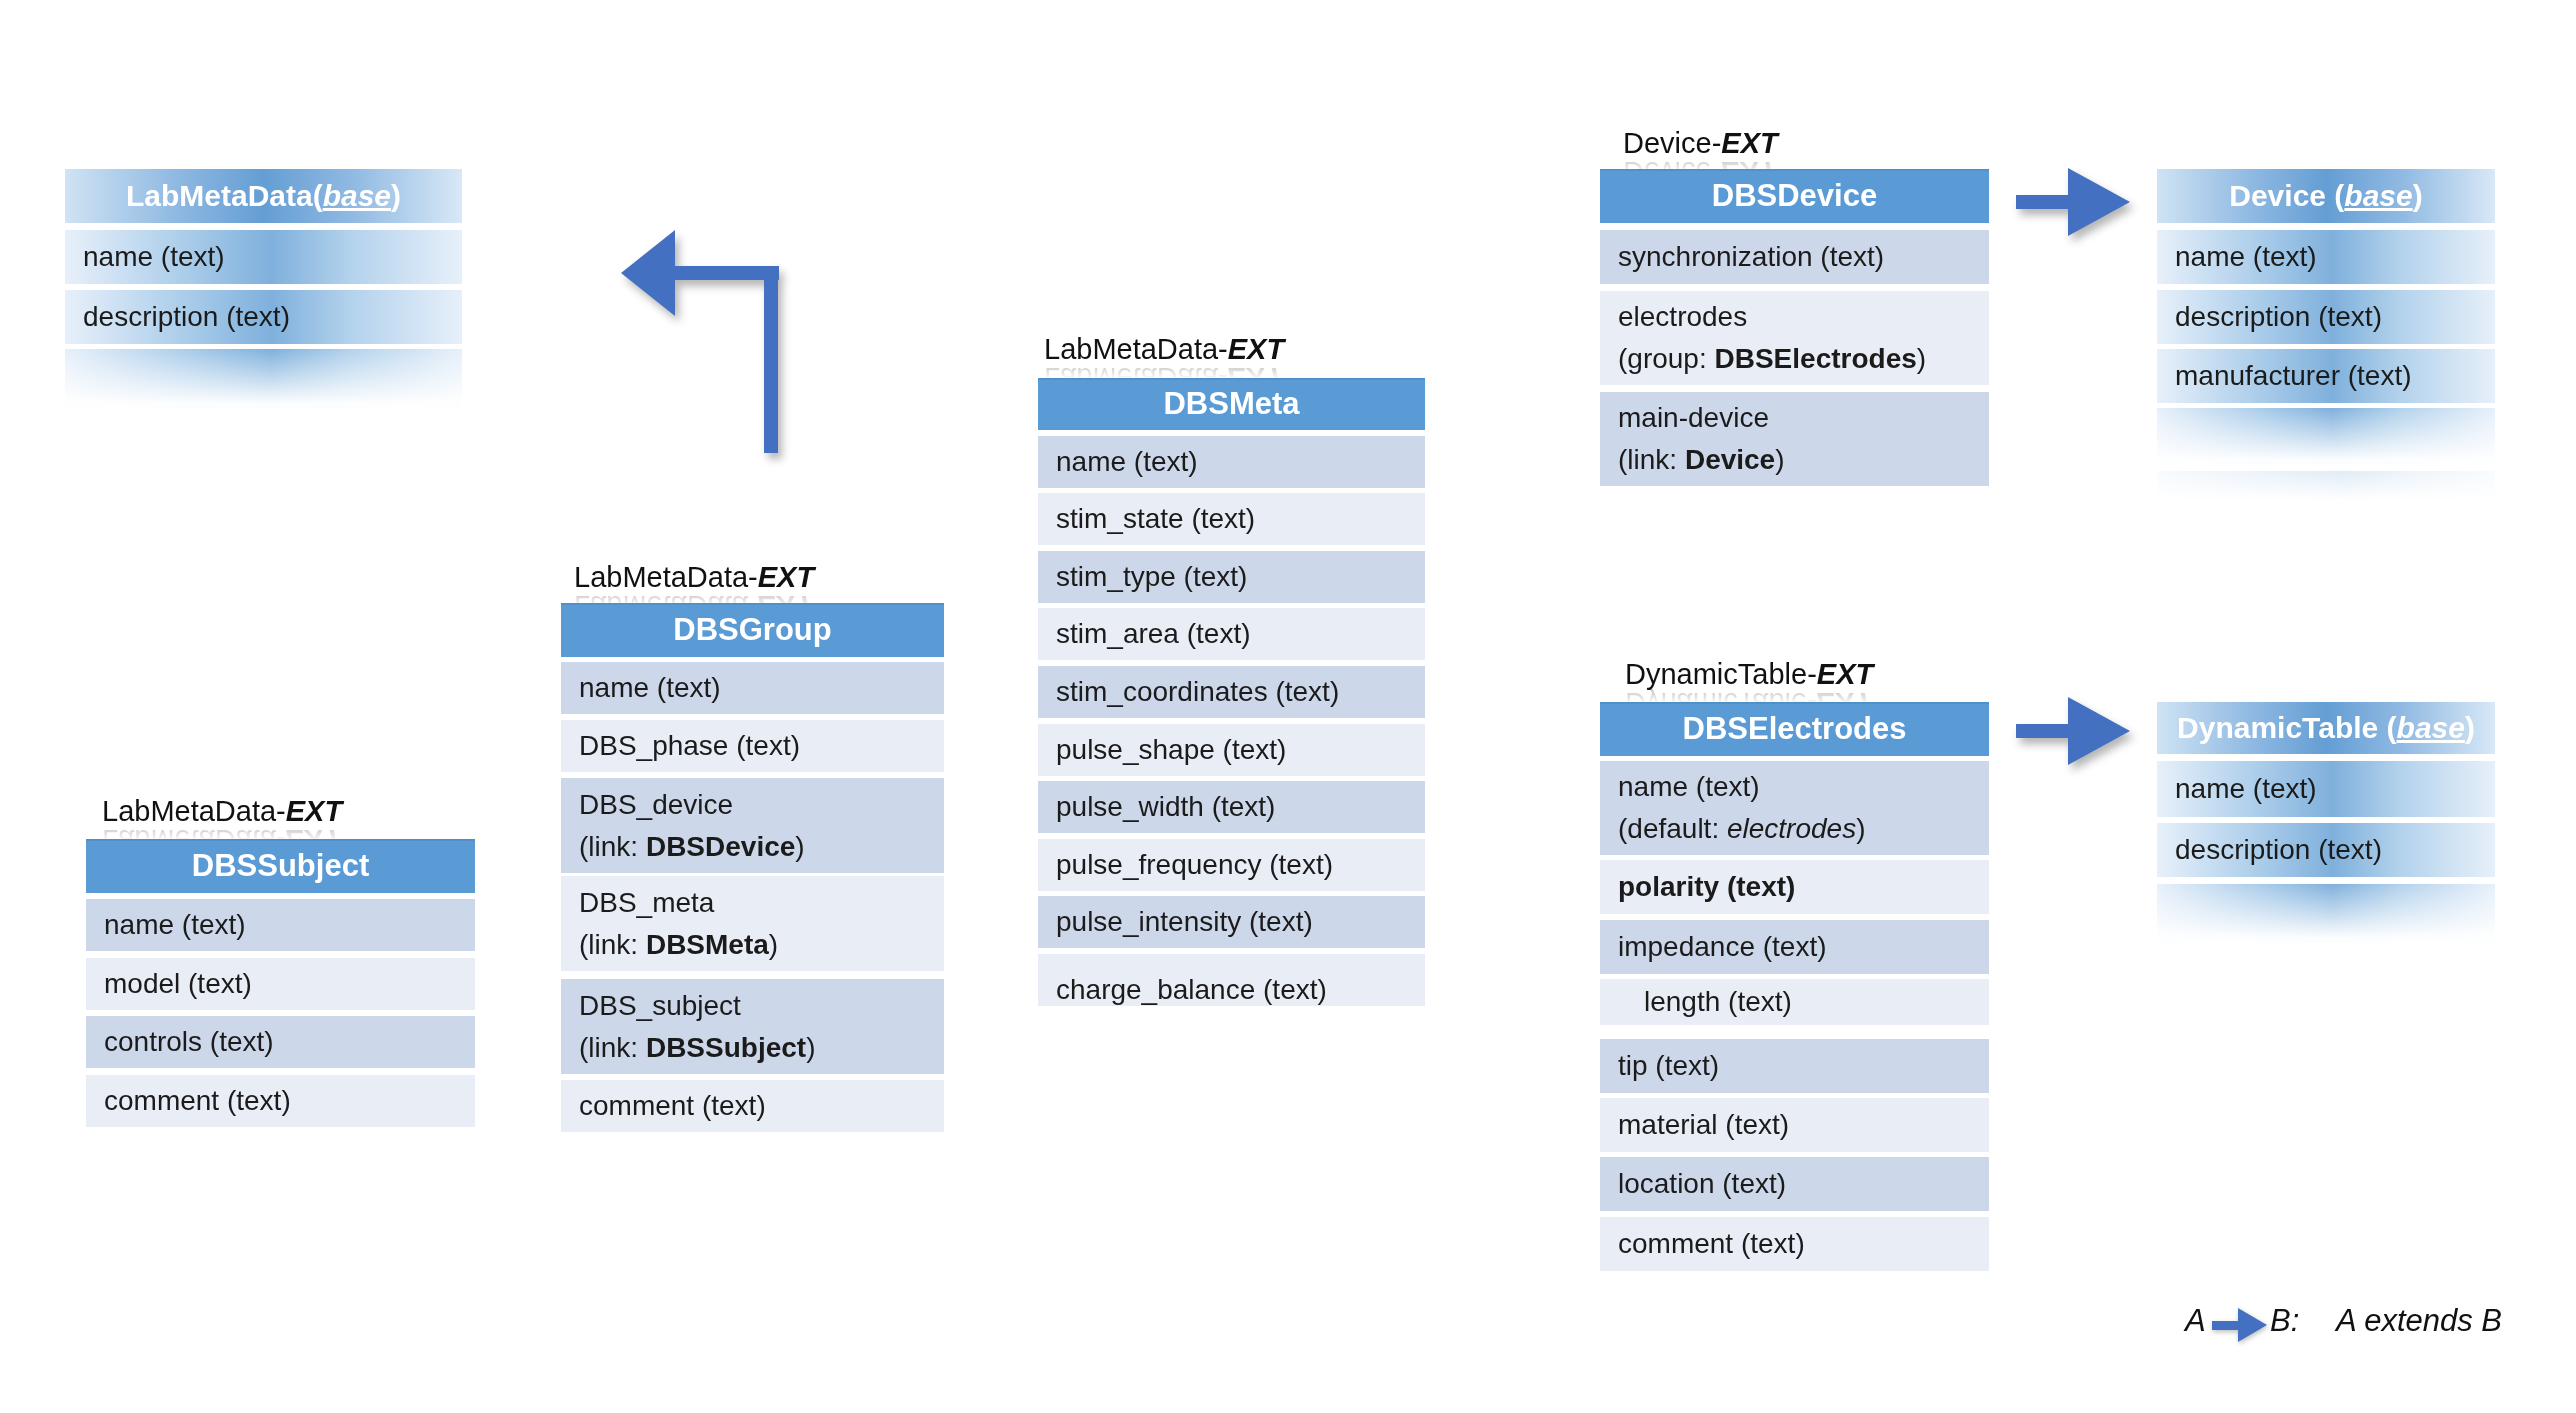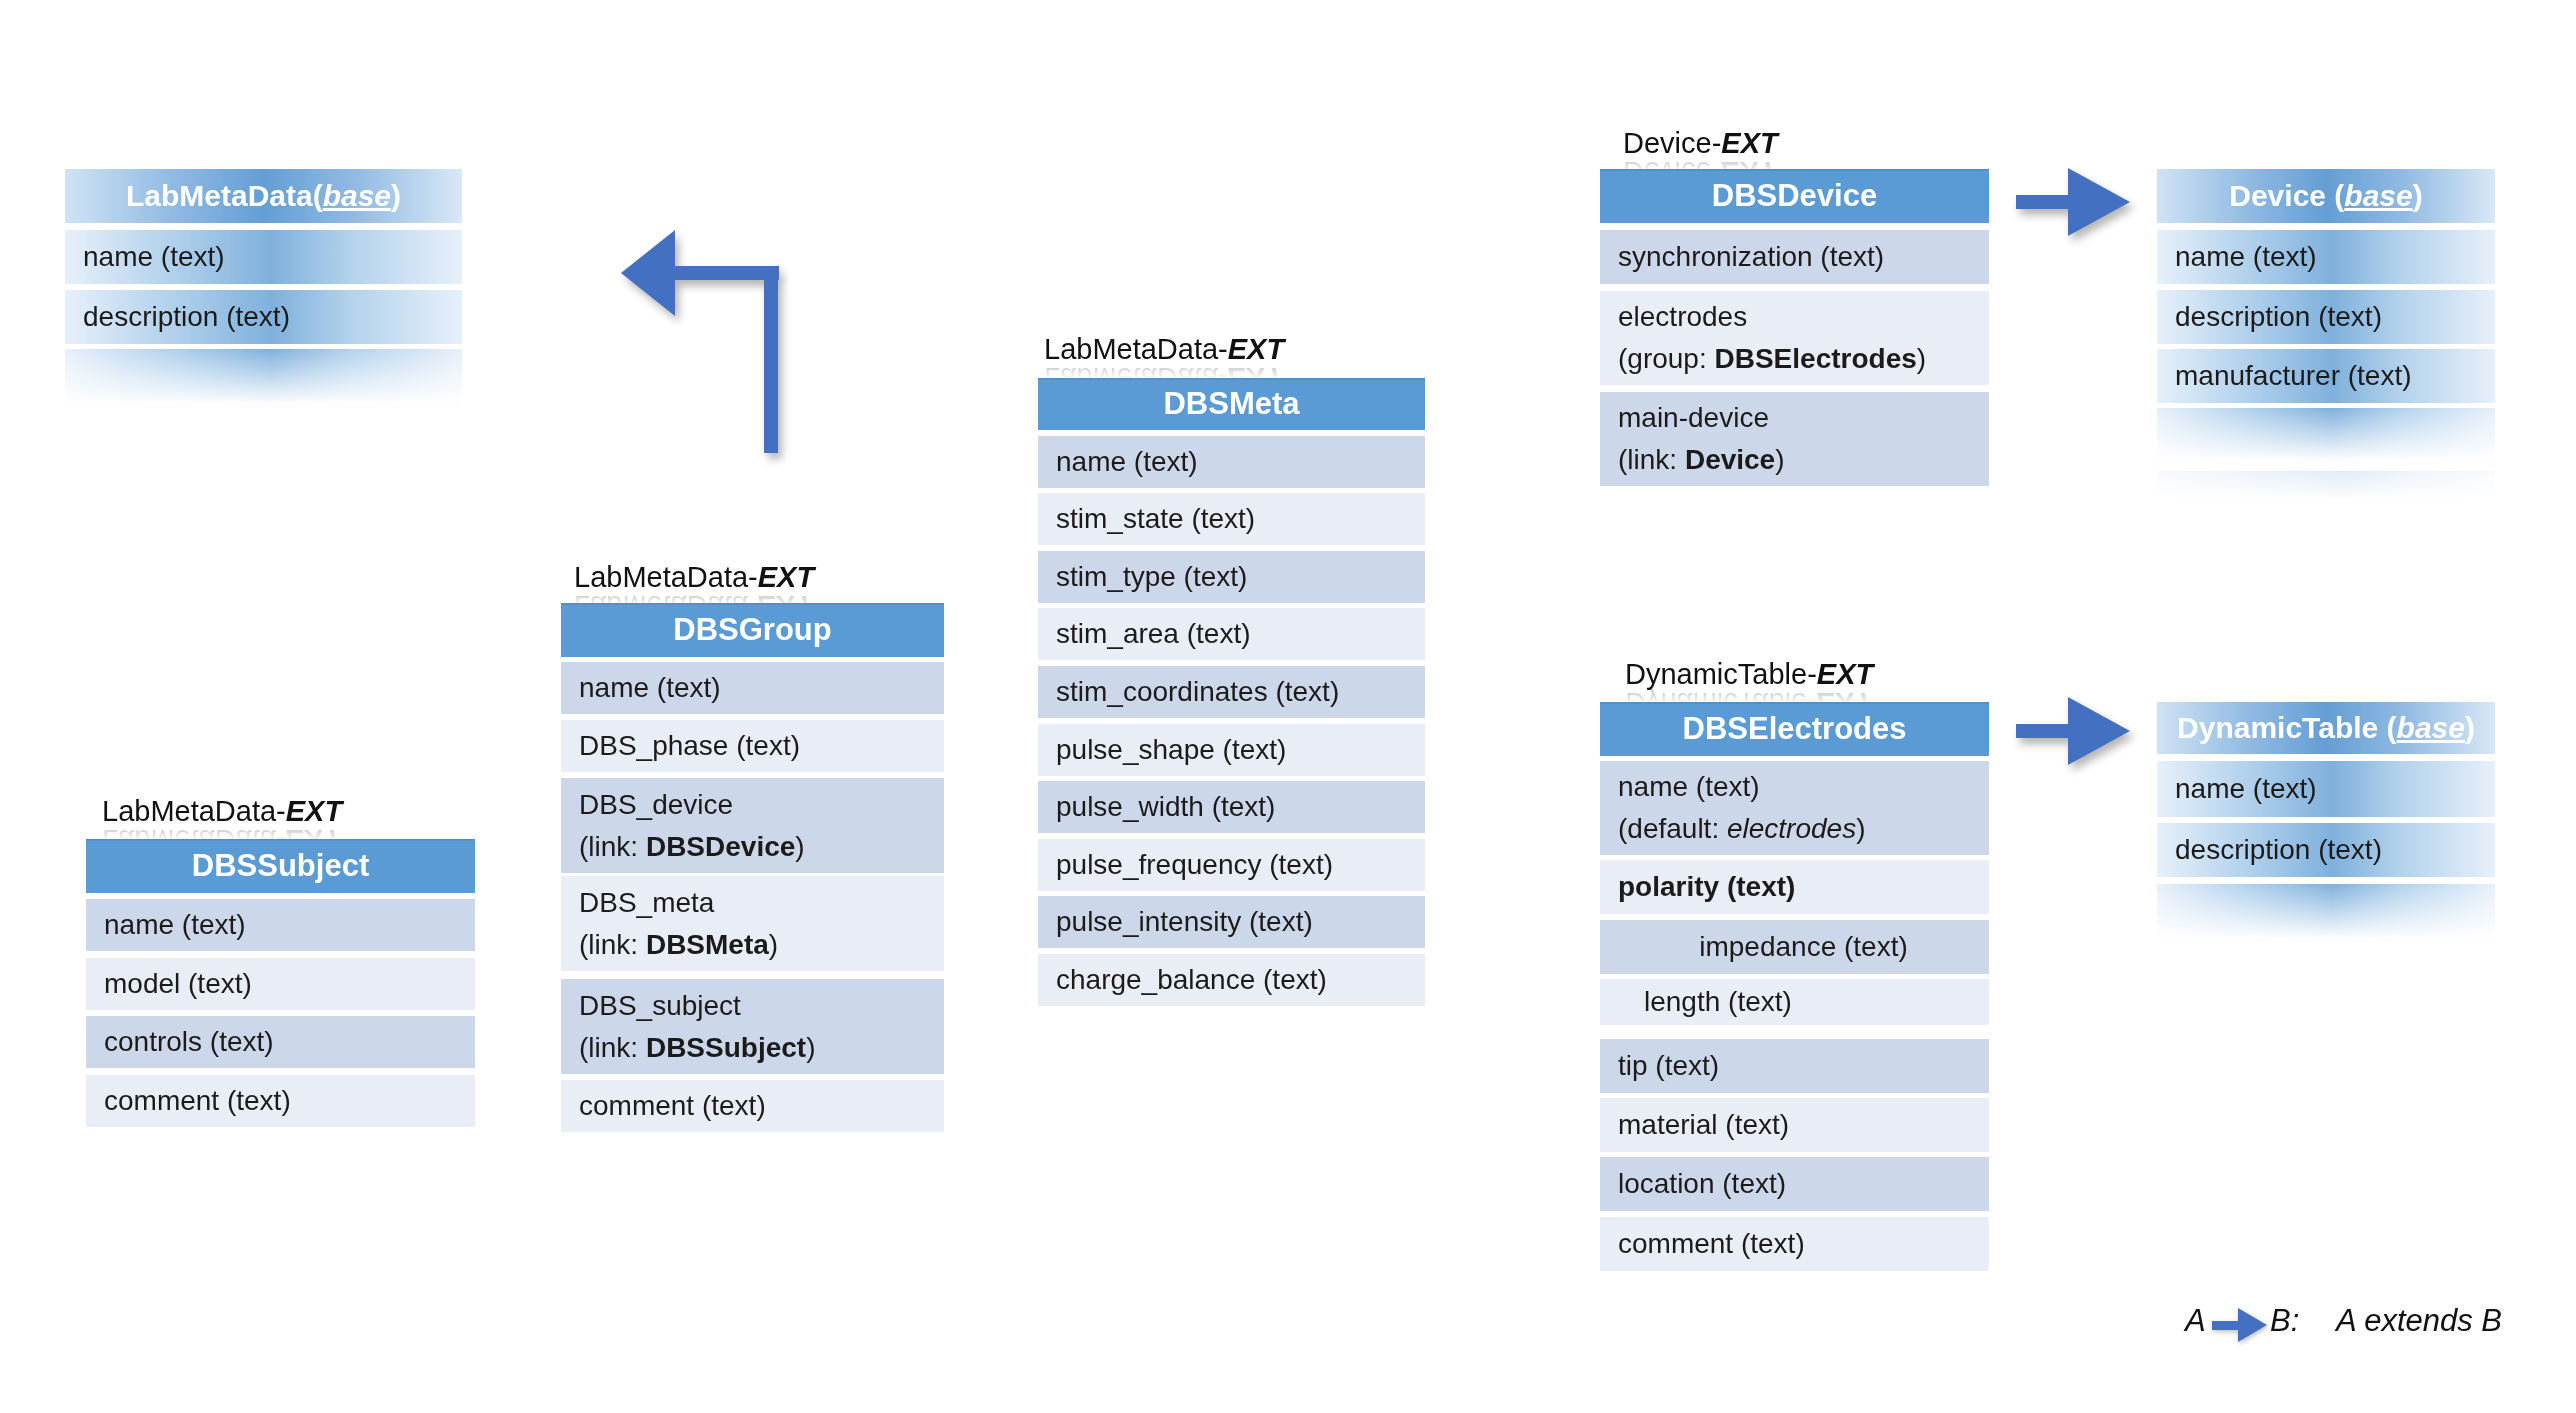--- a/index.html
+++ b/index.html
@@ -229,7 +229,7 @@
     <div class="row light" style="top:158px;height:54px;font-weight:bold;">
         <span>polarity (text)</span>
       </div>
-    <div class="row dark" style="top:218px;height:54px;justify-content:center;">
+    <div class="row dark" style="top:218px;height:54px;">
         <span>impedance (text)</span>
       </div>
     <div class="row light" style="top:277px;height:46px;padding-left:44px;">

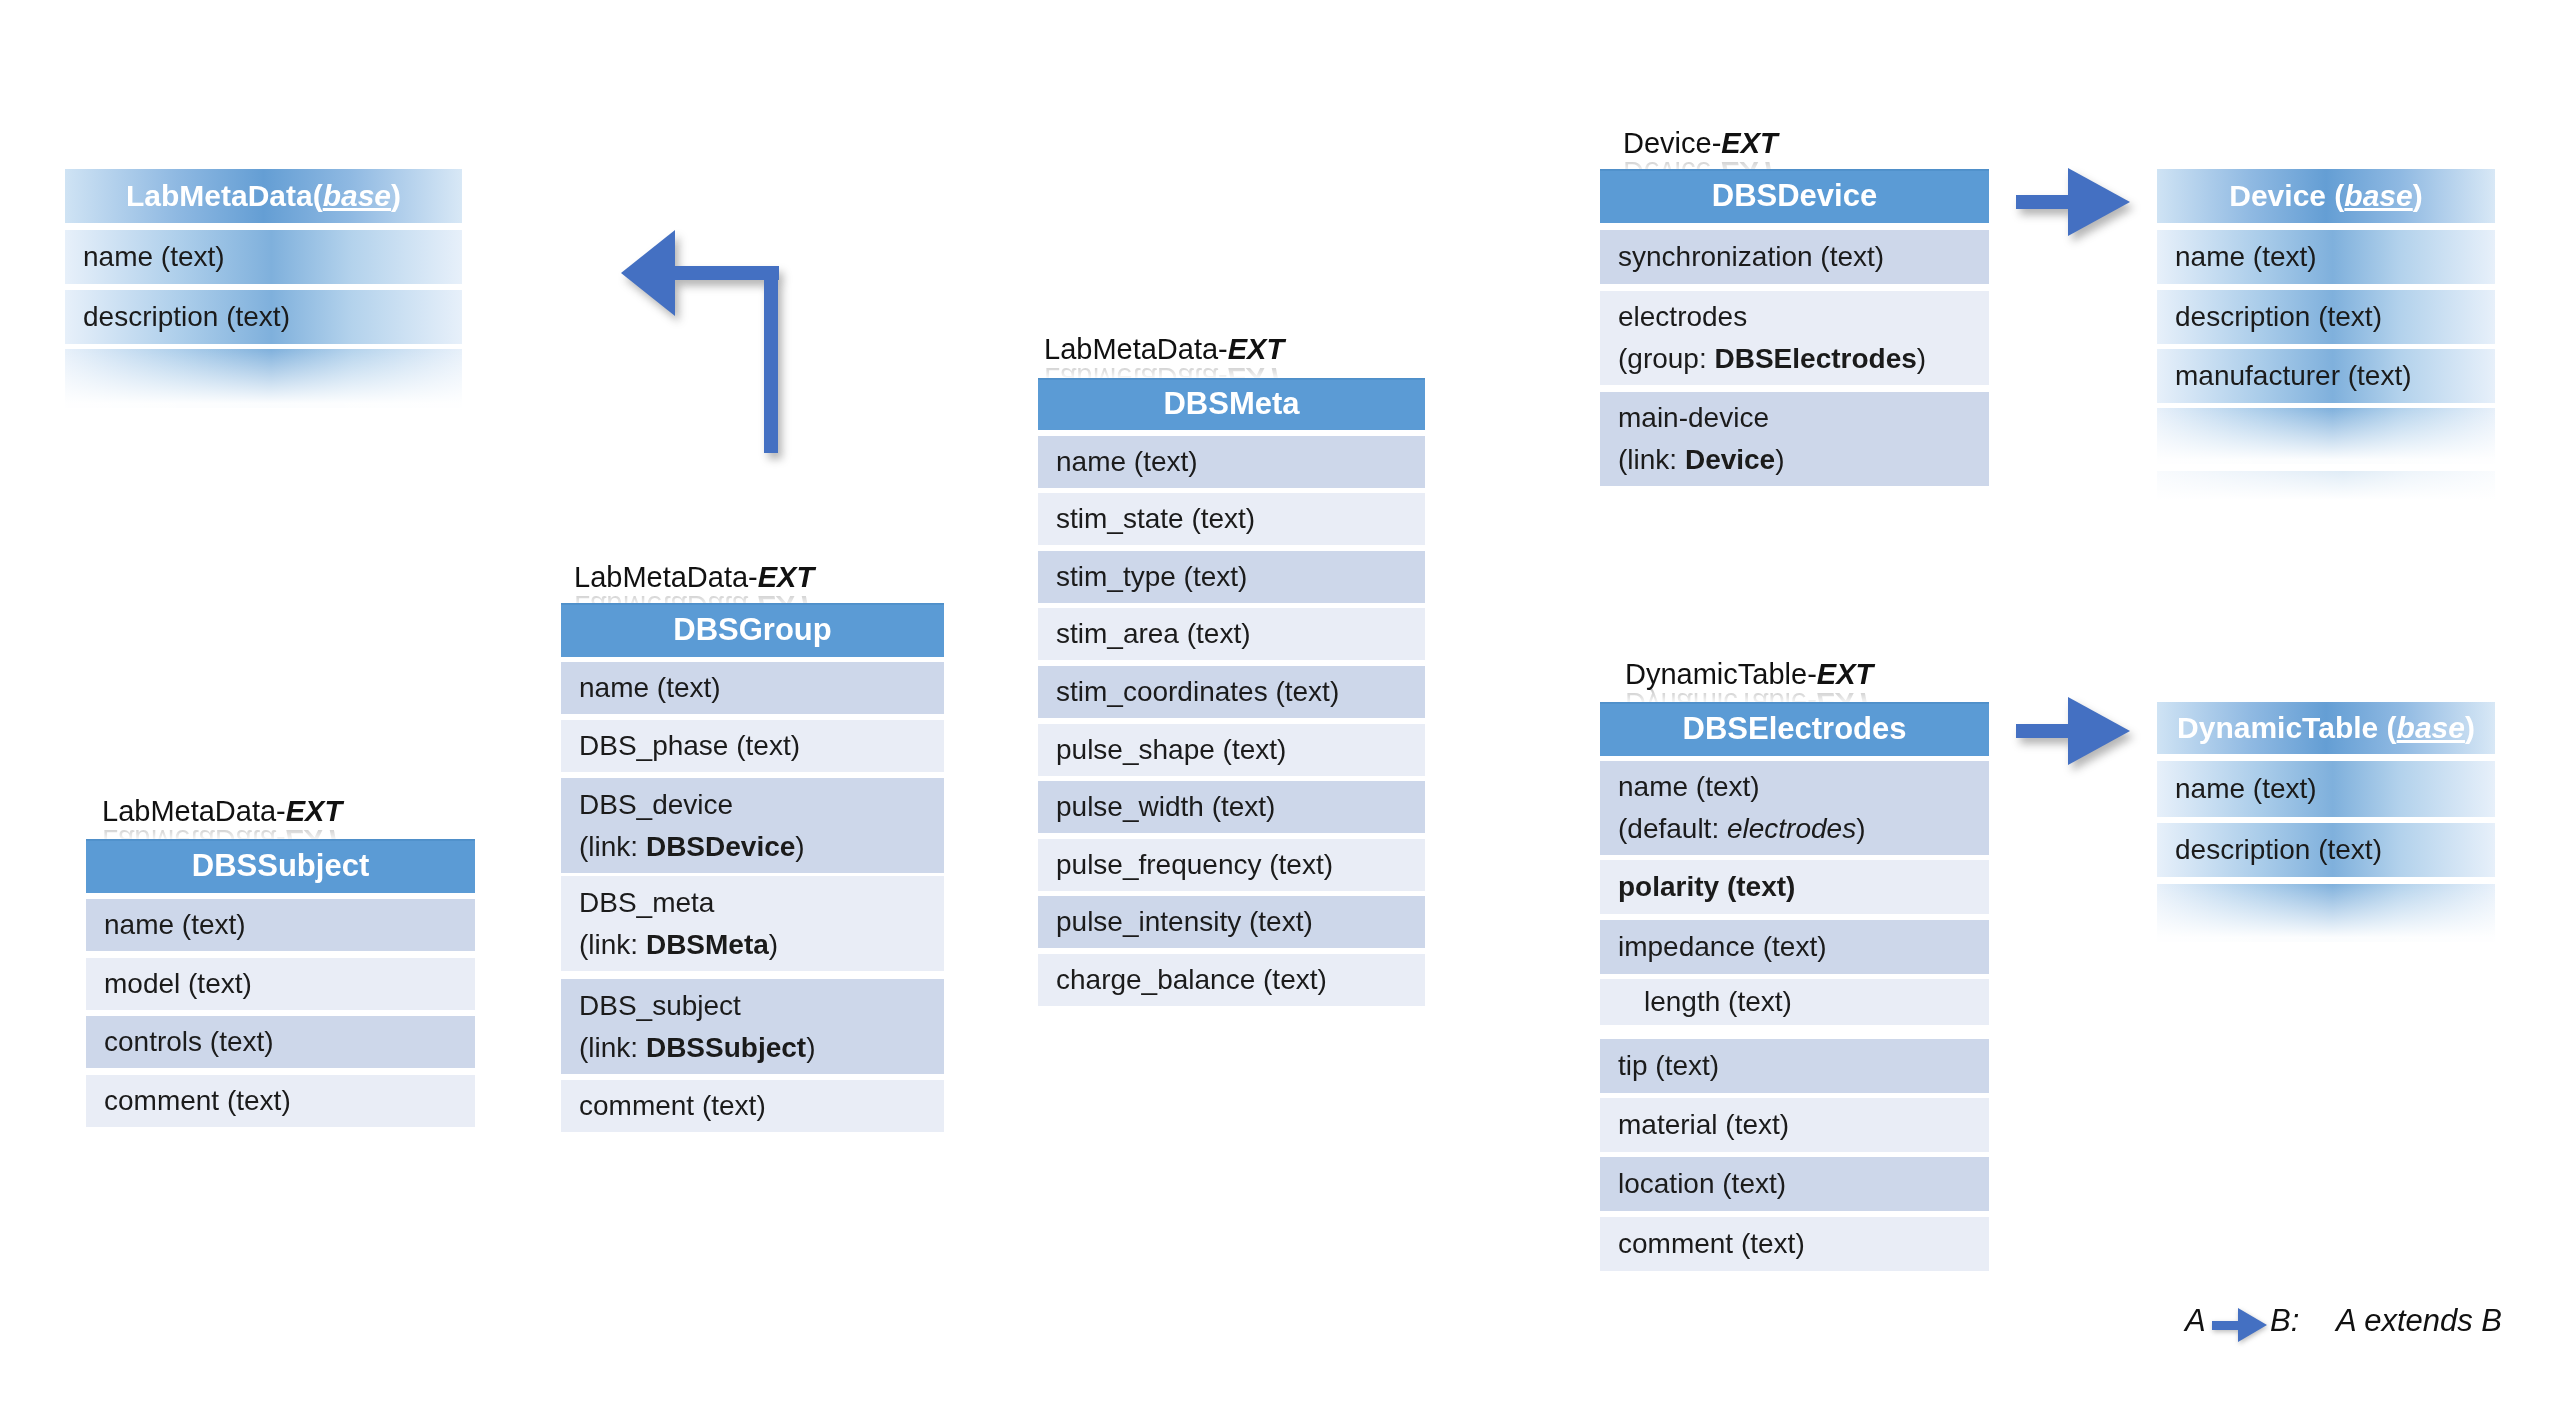--- a/index.html
+++ b/index.html
@@ -164,7 +164,7 @@
     <div class="row dark" style="top:518px;height:52px;">
         <span>pulse_intensity (text)</span>
       </div>
-    <div class="row light" style="top:576px;height:52px;">
+    <div class="row light" style="top:576px;height:52px;align-items:flex-end;">
         <span>charge_balance (text)</span>
       </div>
   </div>

